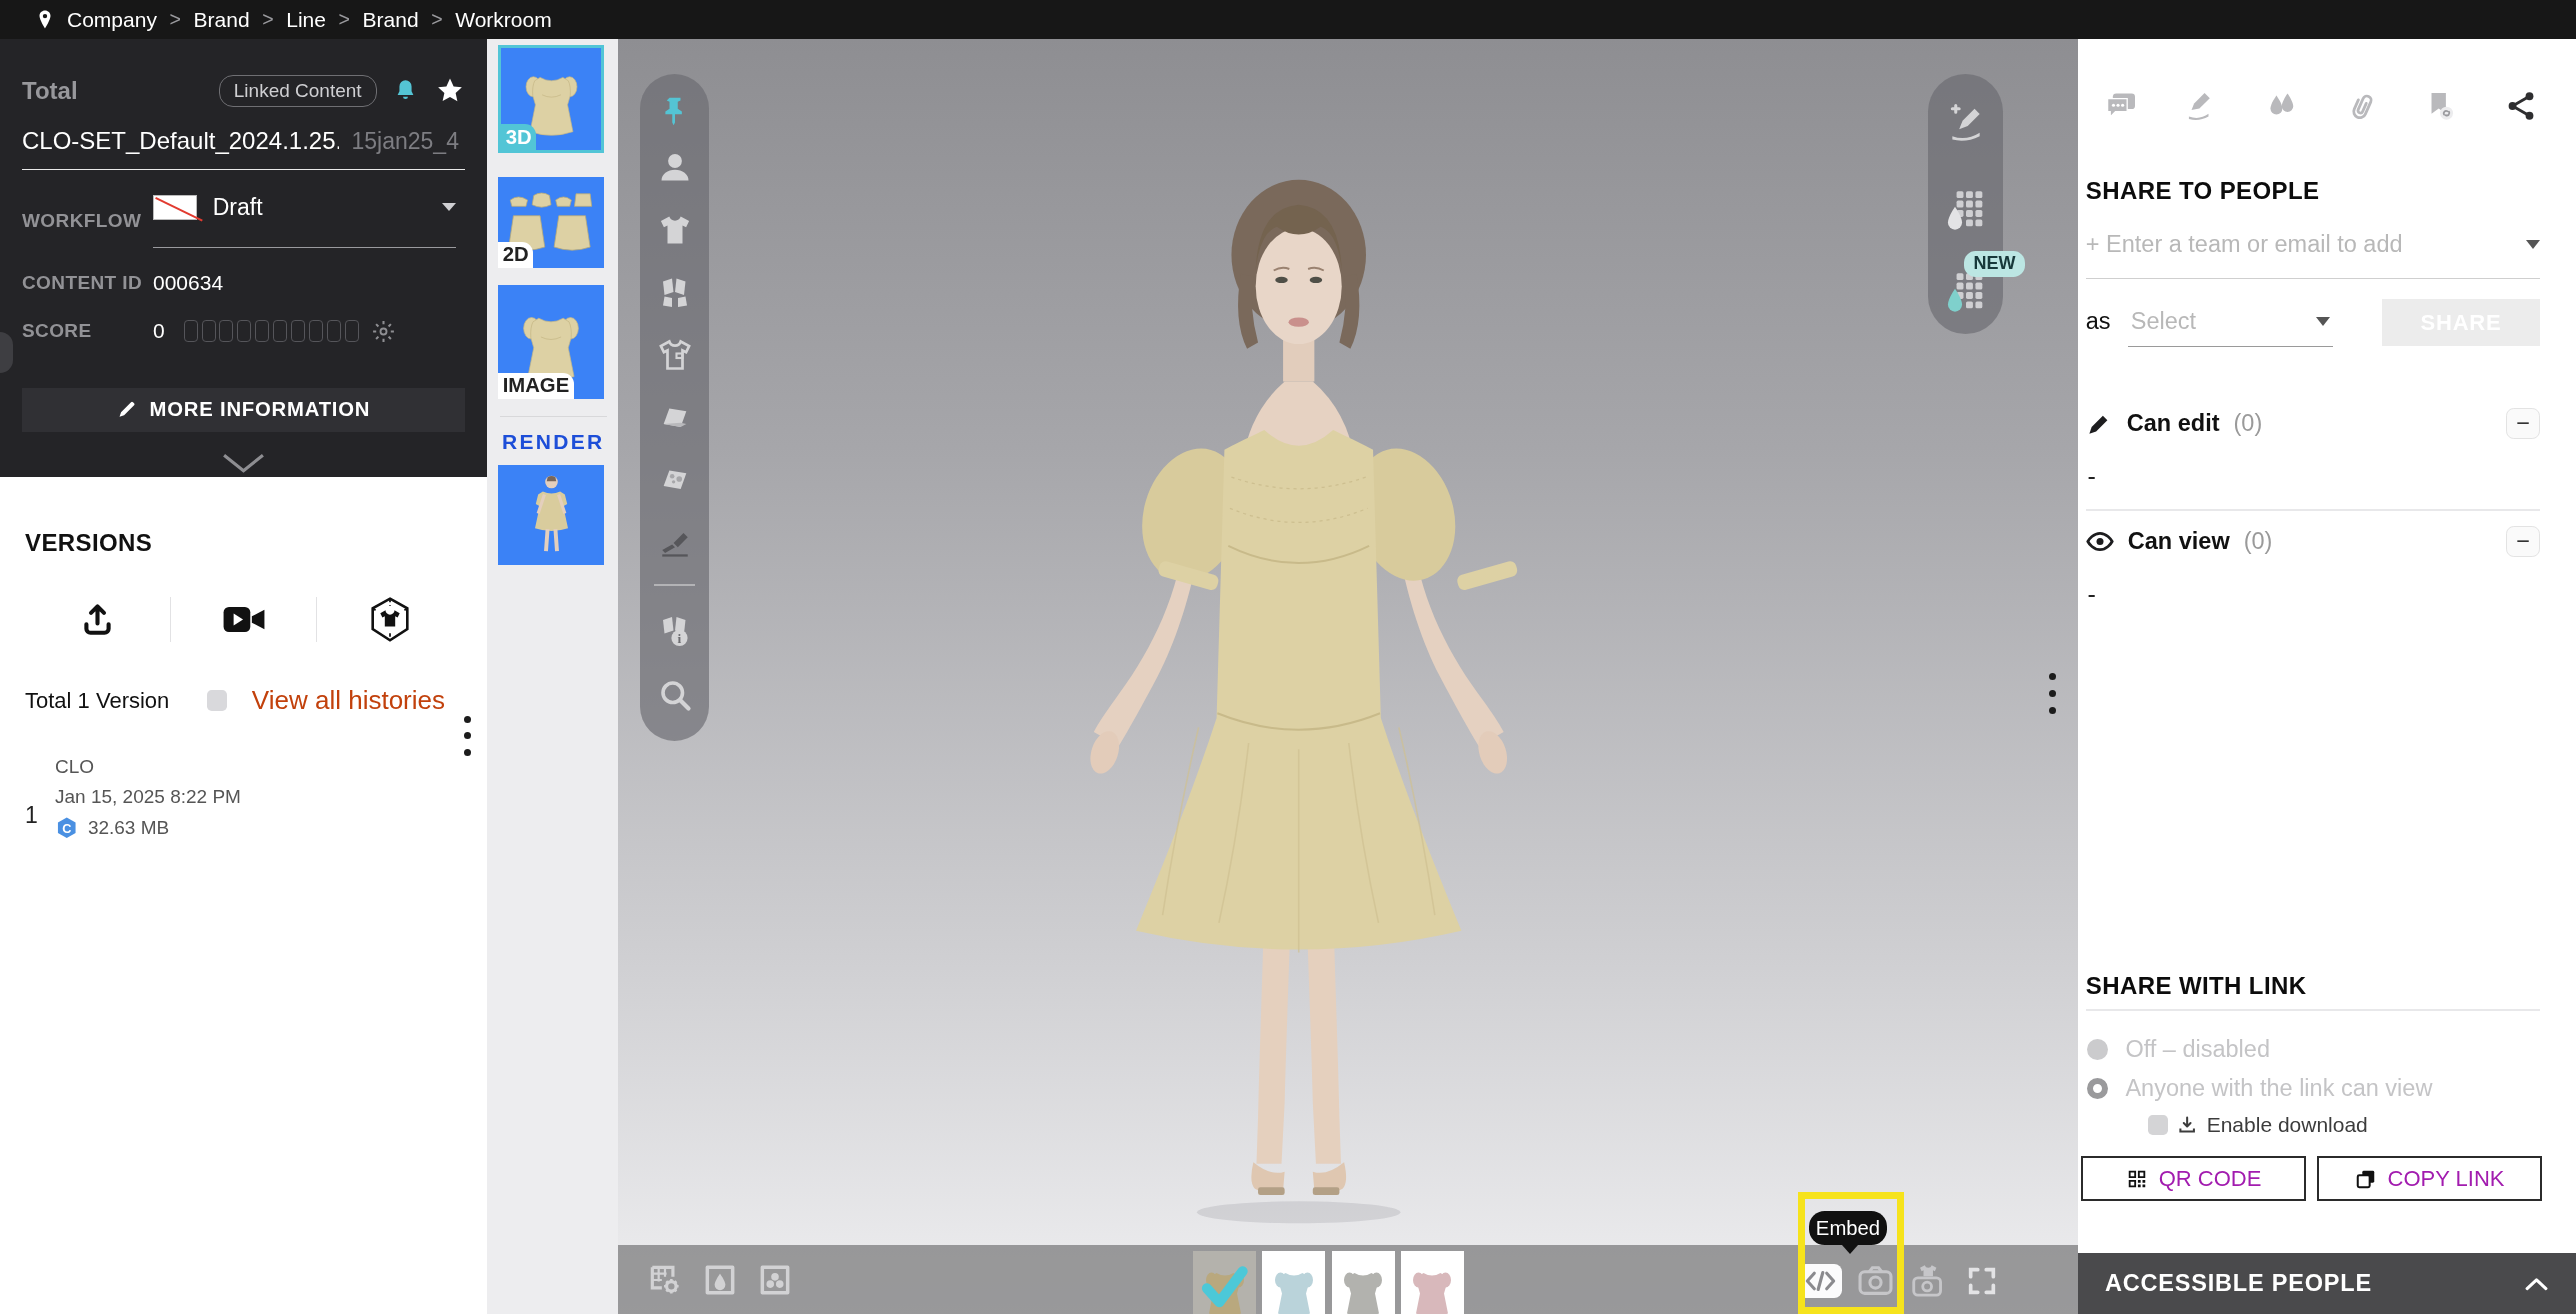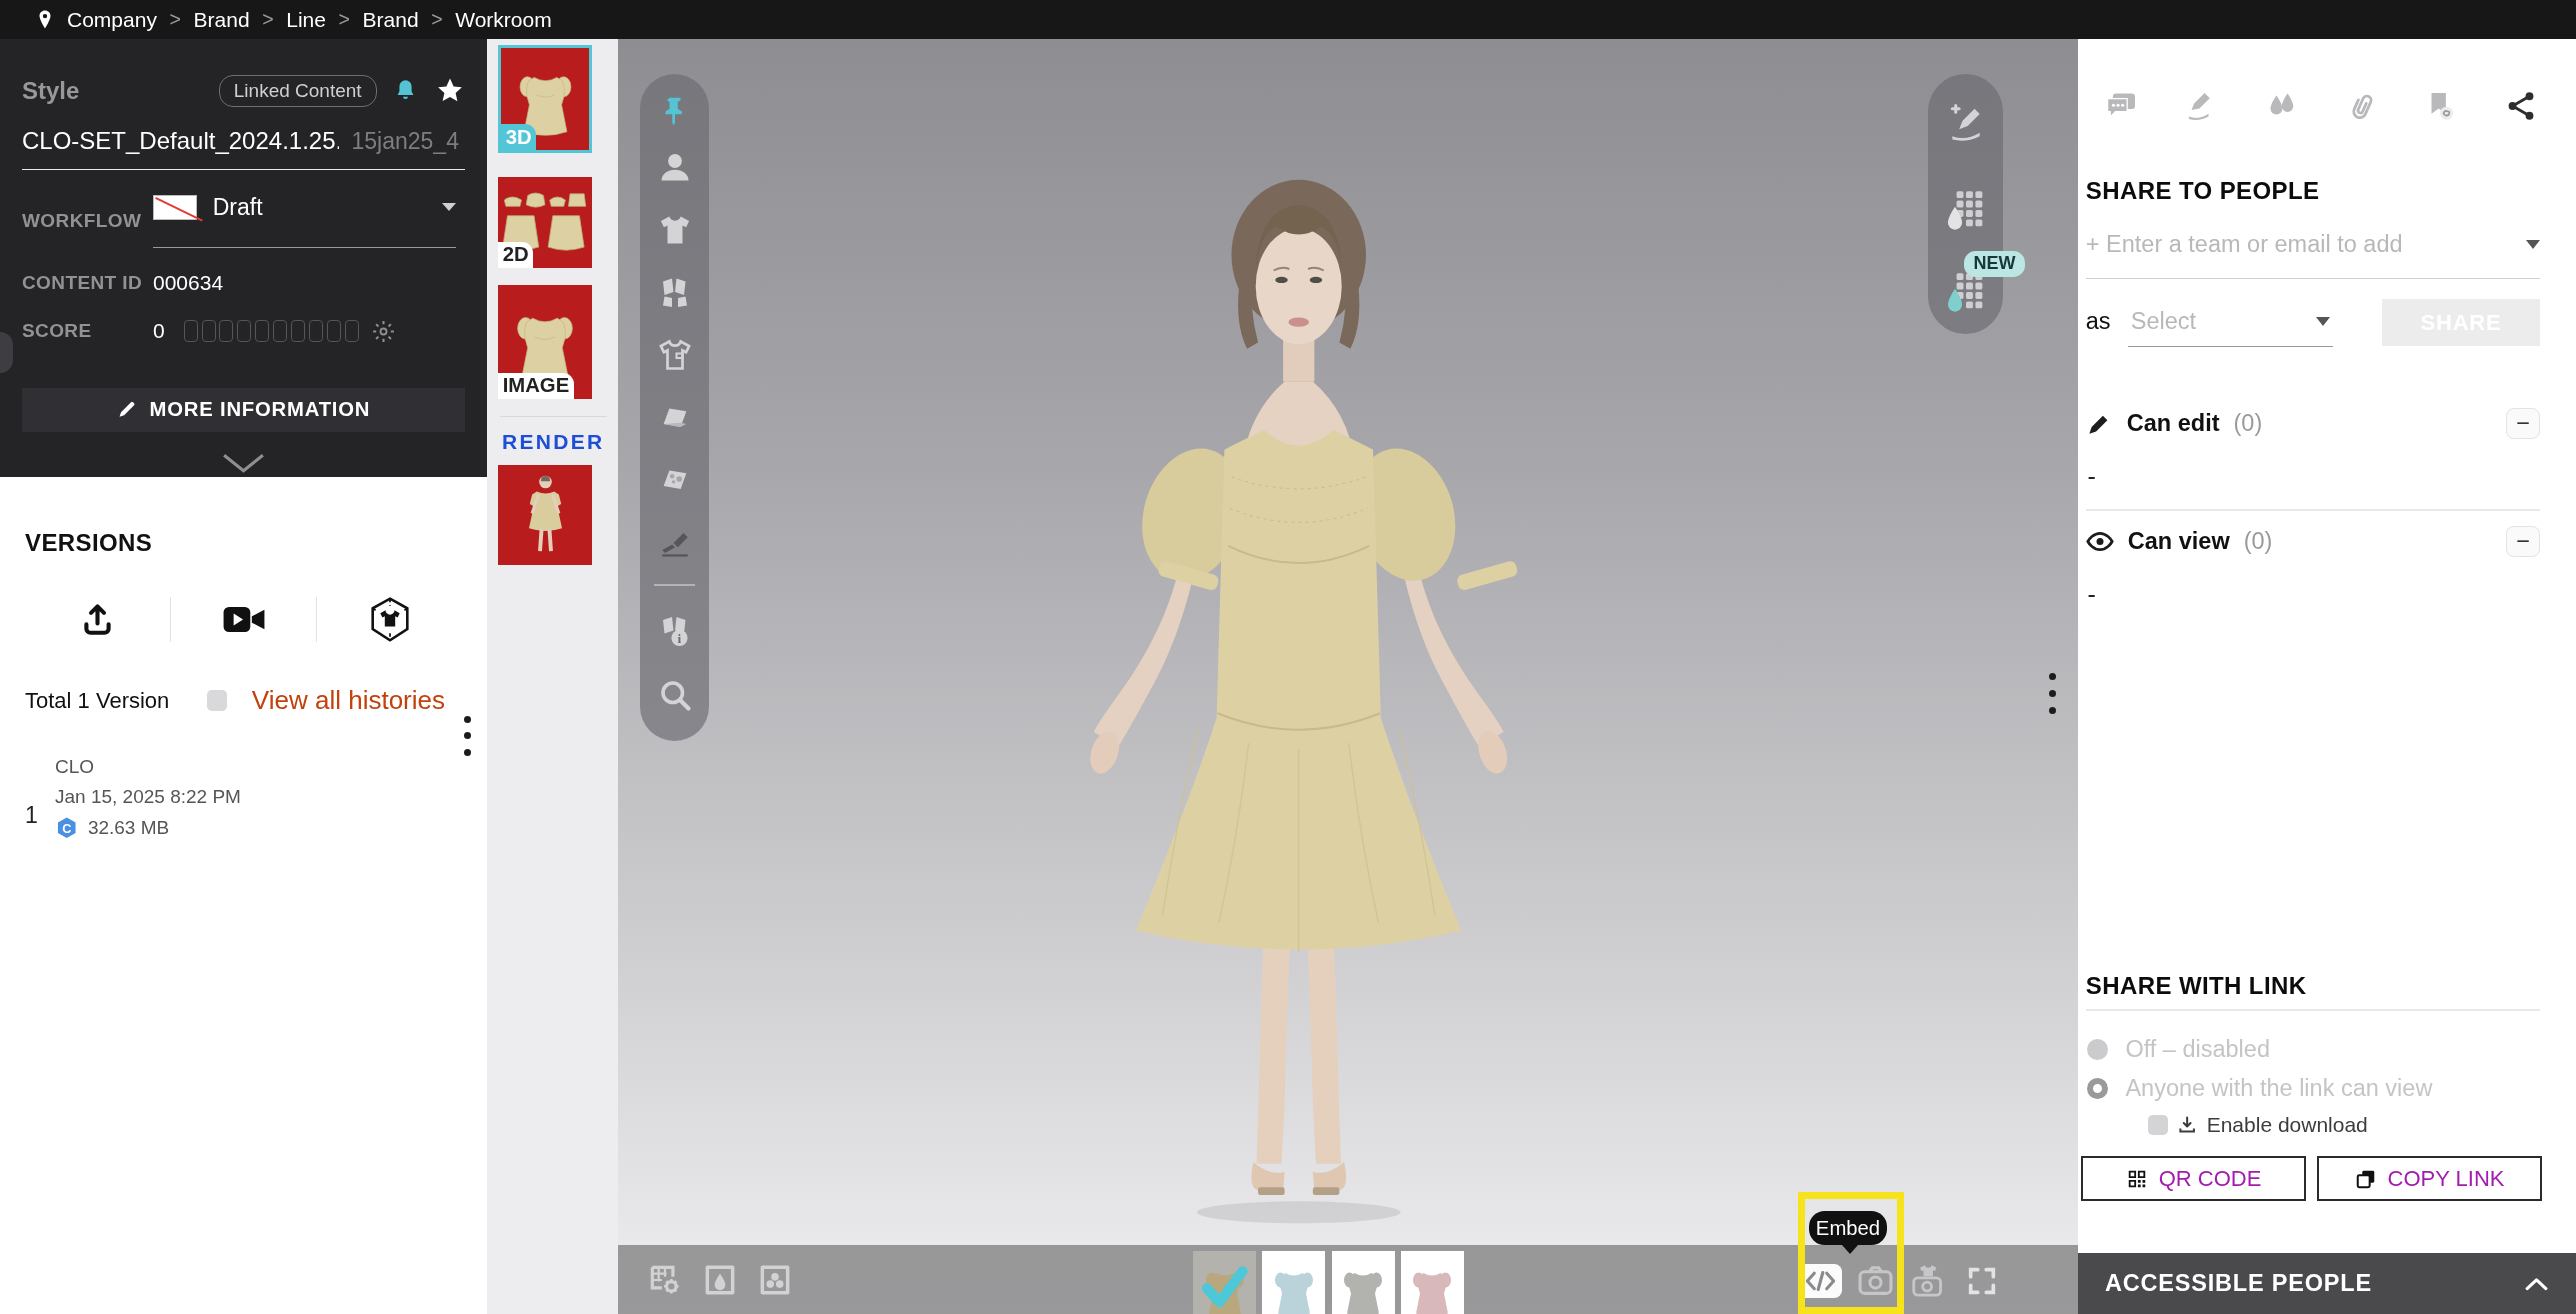--- a/index.html
+++ b/index.html
@@ -150,7 +150,7 @@
   <div class="left-panel">
     <div class="dark-sec">
       <div class="style-row">
-        <span class="style-label">Style</span>
+        <span class="style-label">Total</span>
         <span class="badge">Linked Content</span>
         <svg class="ic" width="27" height="28" viewBox="0 0 24 24">
             <path d="M12 2.5a5.4 5.4 0 00-5.4 5.4v4.4L5 15.5h14l-1.6-3.2V7.9A5.4 5.4 0 0012 2.5z" fill="#54c4d4"></path>

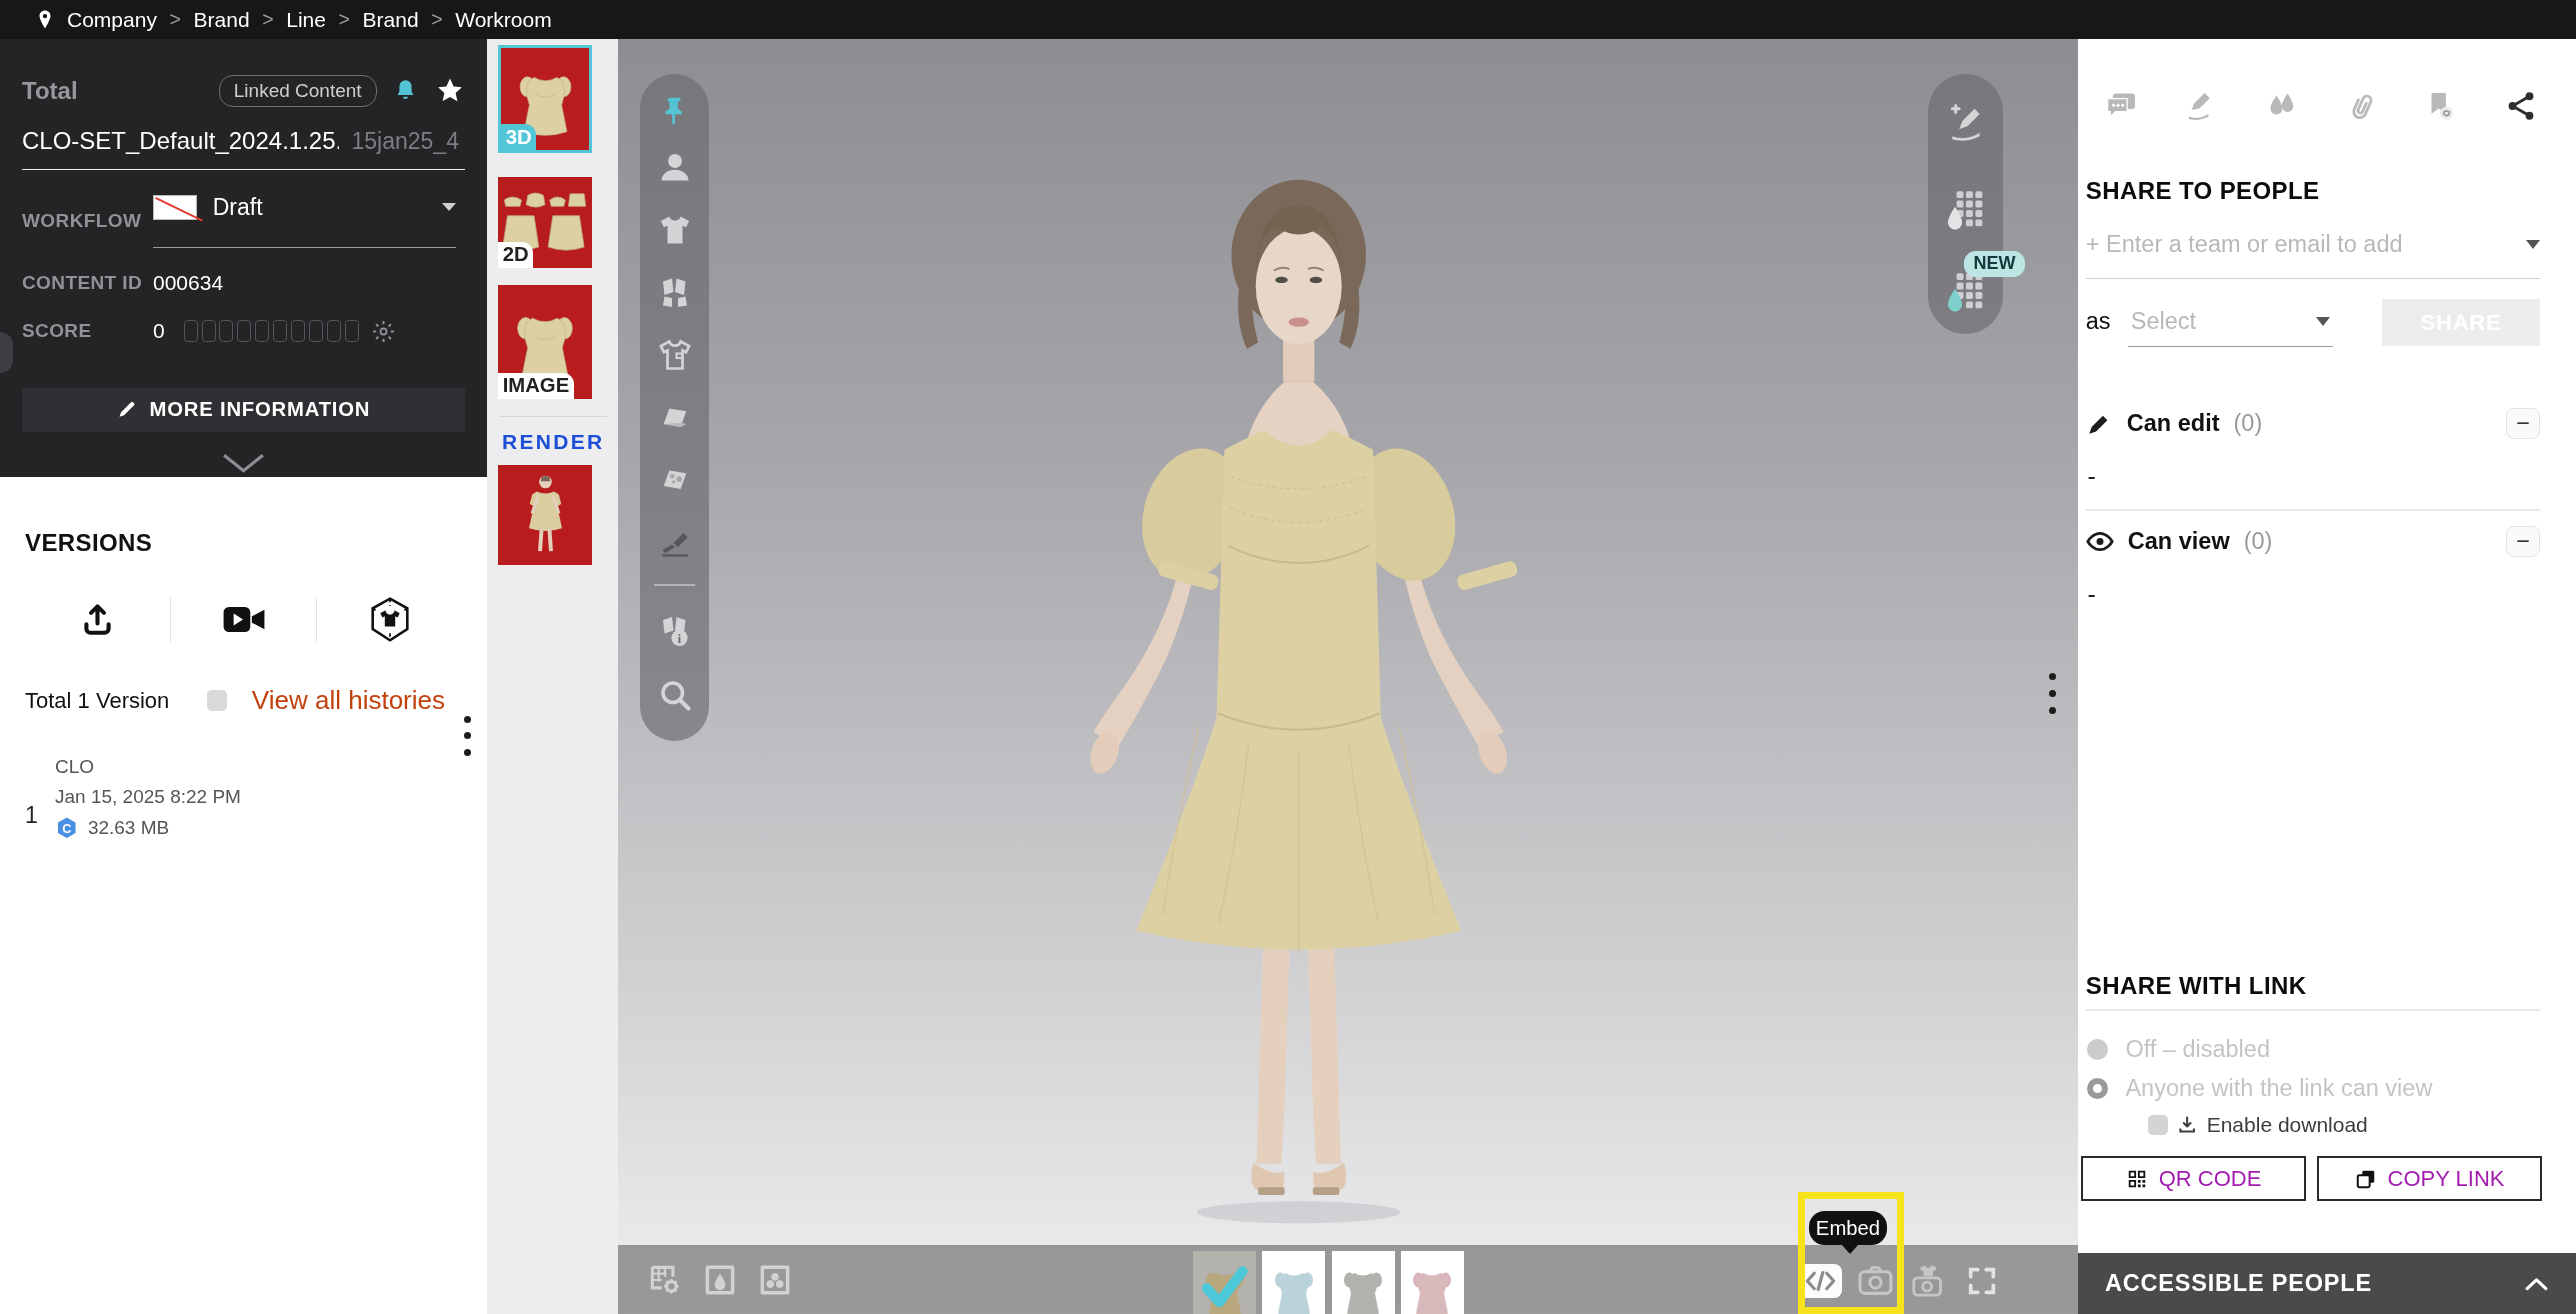--- a/index.html
+++ b/index.html
@@ -60,7 +60,7 @@
 
   
   .thumb-strip{position:absolute;left:487px;top:39px;width:131px;height:1275px;background:#ededef;padding:6.3px 9.4px 0 11px}
-  .tile{position:relative;background:#b91c1c;width:94px;display:flex;align-items:center;justify-content:center}
+  .tile{position:relative;background:#3b82f6;width:106px;display:flex;align-items:center;justify-content:center}
   .tile.sel{border:3.9px solid #52c5d6}
   .tile-label{position:absolute;left:0;bottom:0;font-weight:800;color:#222;font-size:20.3px;padding:1.6px 4.7px;background:#fff;border-radius:0 11px 0 0}
   .tile-label.cyan{background:#52c5d6;color:#fff}

